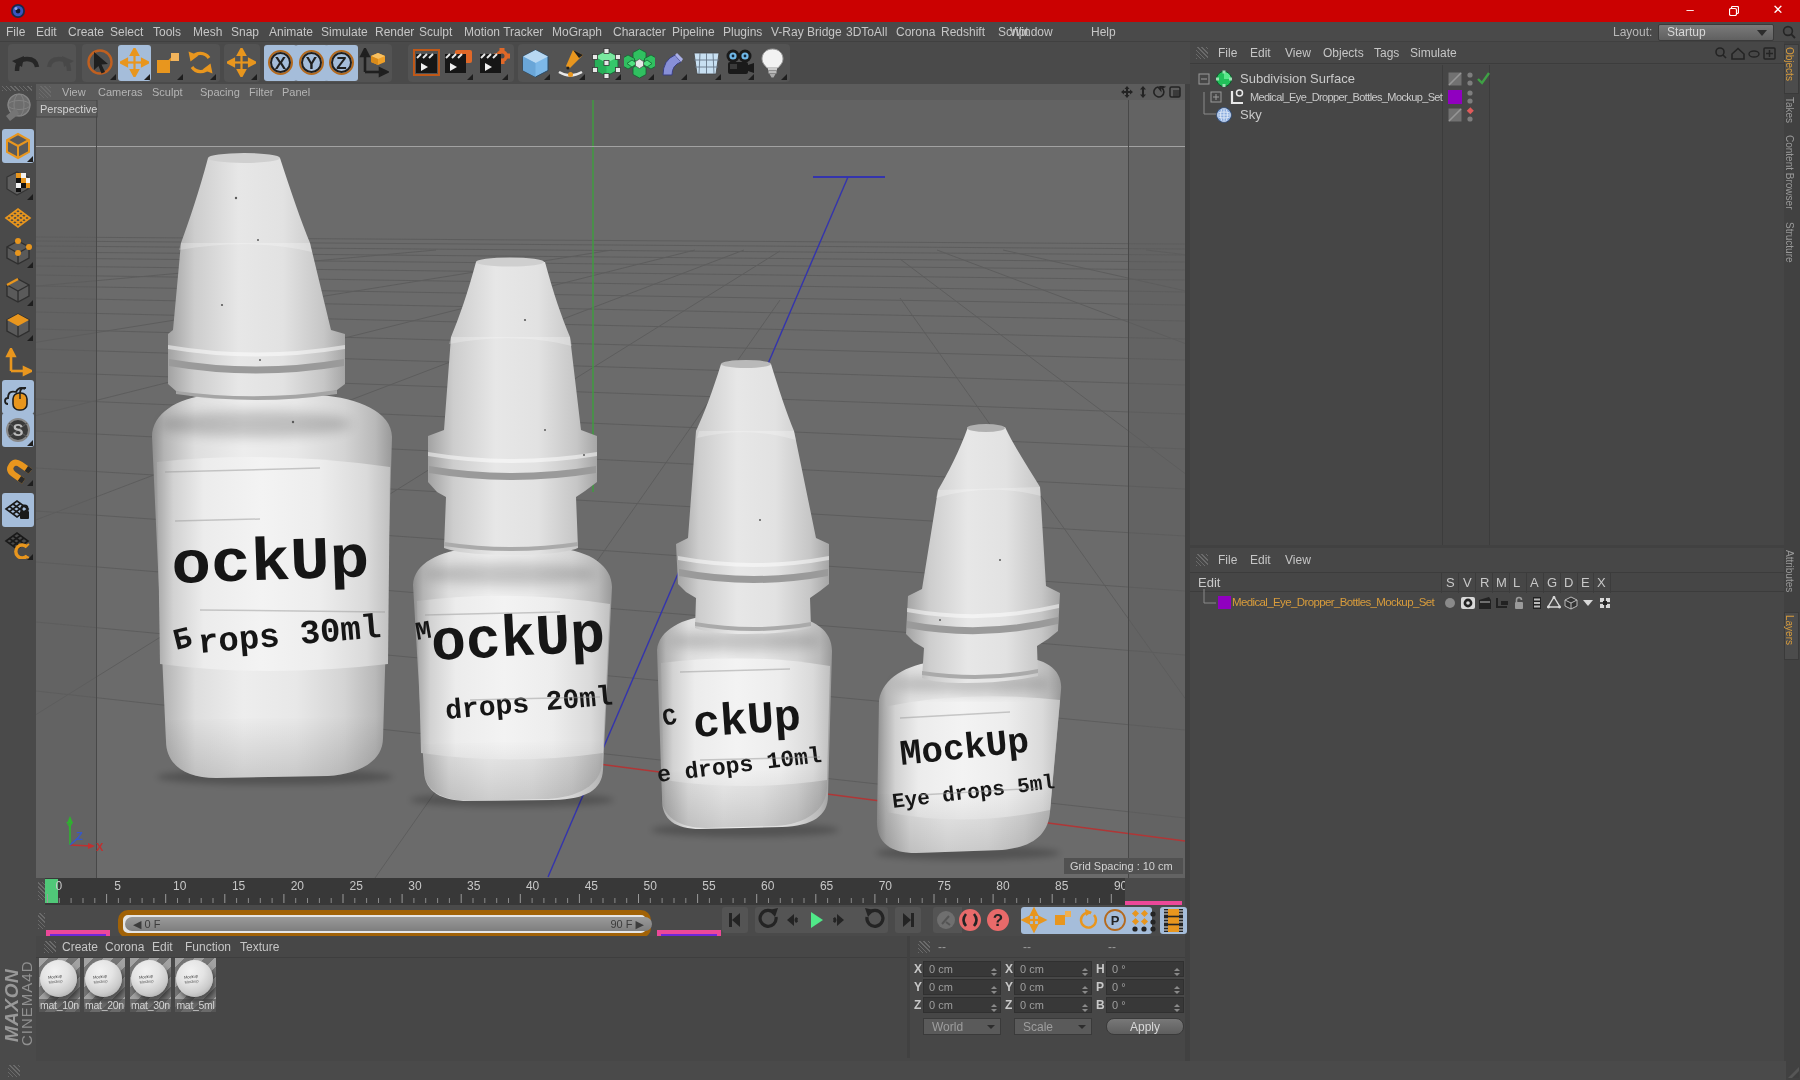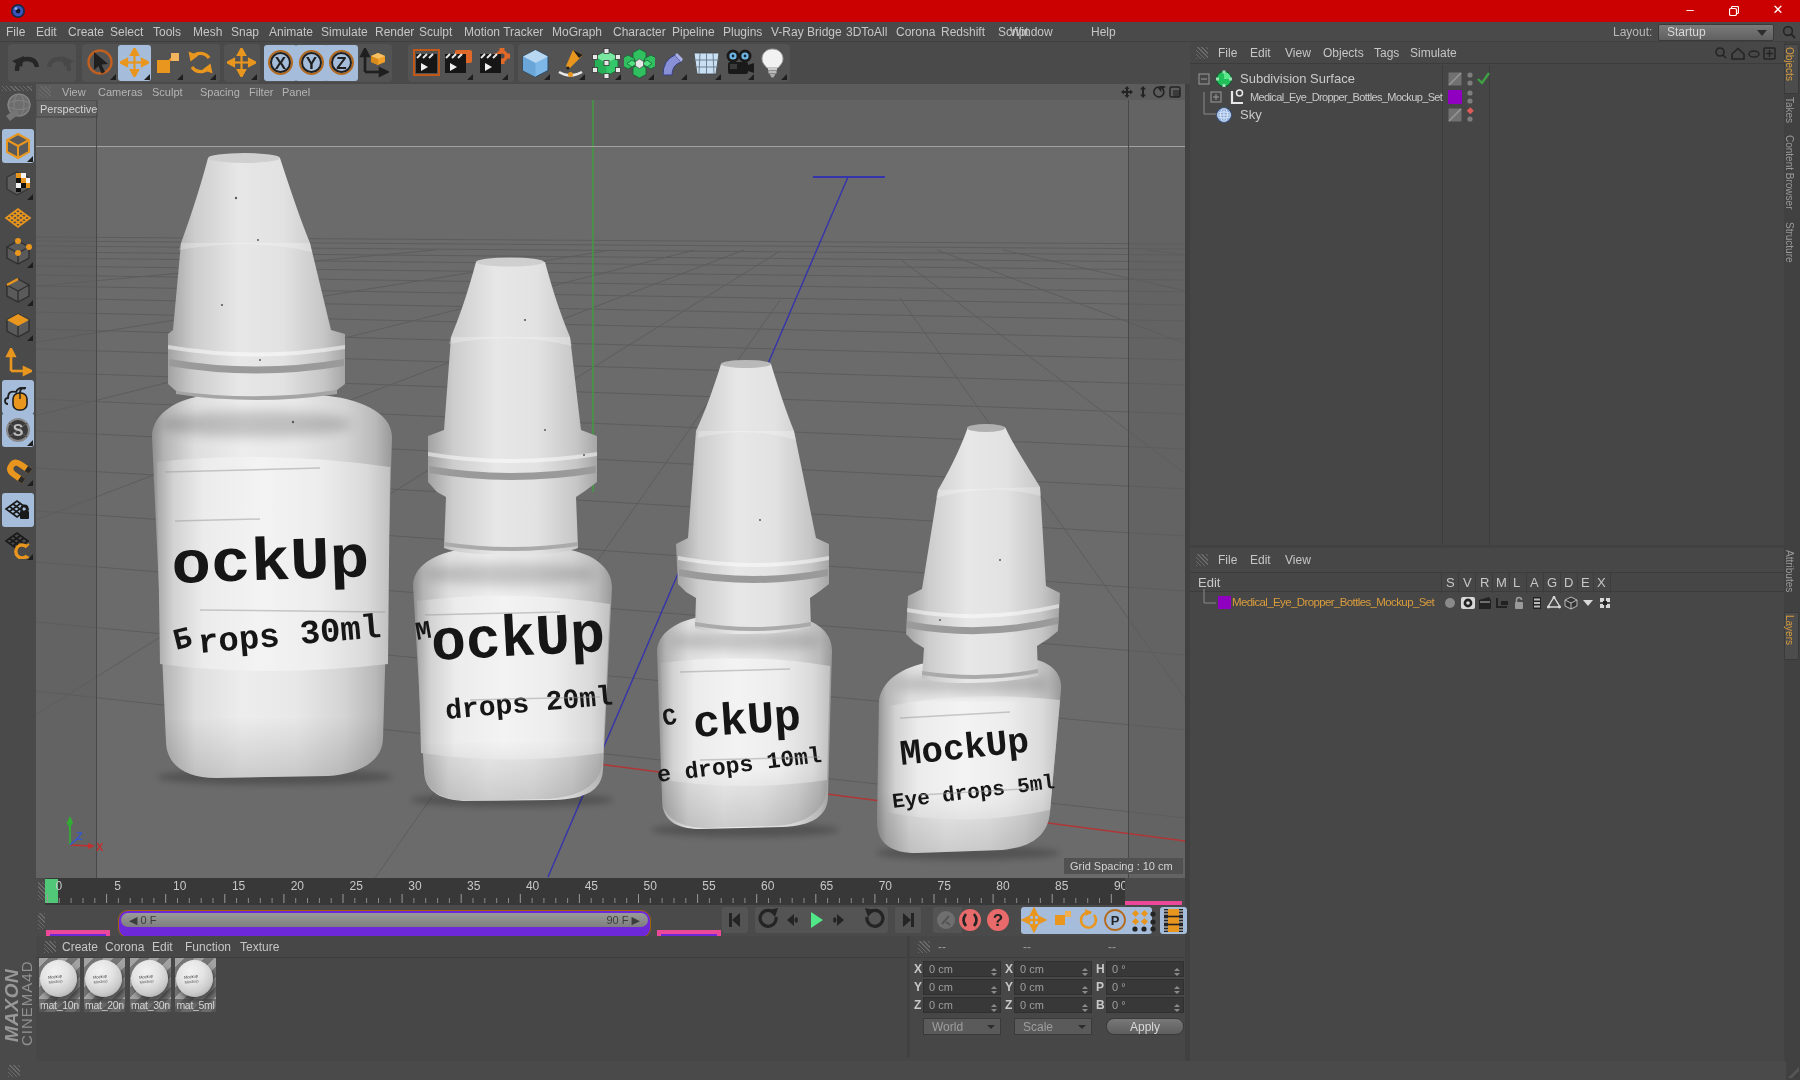--- a/index.html
+++ b/index.html
@@ -1070,7 +1070,7 @@
           <path d="M3.5 10 L7 6 L0 6 Z"></path>
         </svg>
     </div>
-    <div class="abs" style="left:82px;top:5px;width:533px;height:28px;background:#6d28d9;border:1px solid #a16207;border-radius:10px">
+    <div class="abs" style="left:82px;top:5px;width:533px;height:28px;background:#e5e5e5;border:5px solid #a16207;border-radius:10px">
       <div class="abs" style="left:2px;top:2px;width:527px;height:14px;background:linear-gradient(#9a9a9a,#7e7e7e);border-radius:8px;color:#3c3c3c;font-size:11px;line-height:14px">
         <span style="position:absolute;left:8px">◀ 0 F</span>
         <span style="position:absolute;right:8px">90 F ▶</span>

